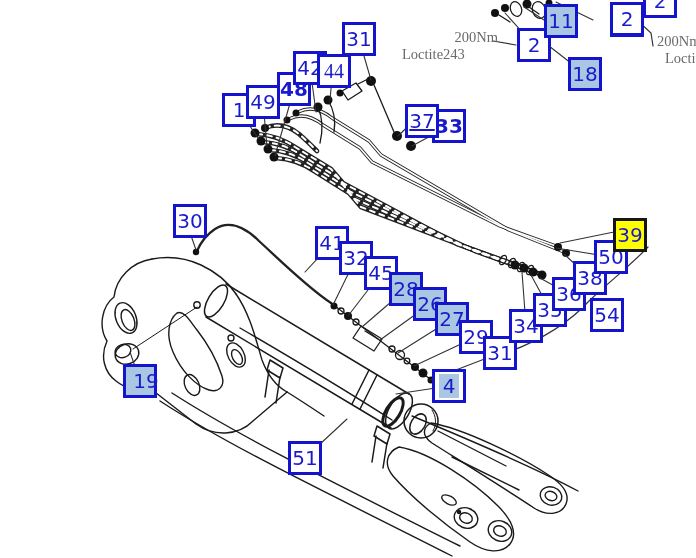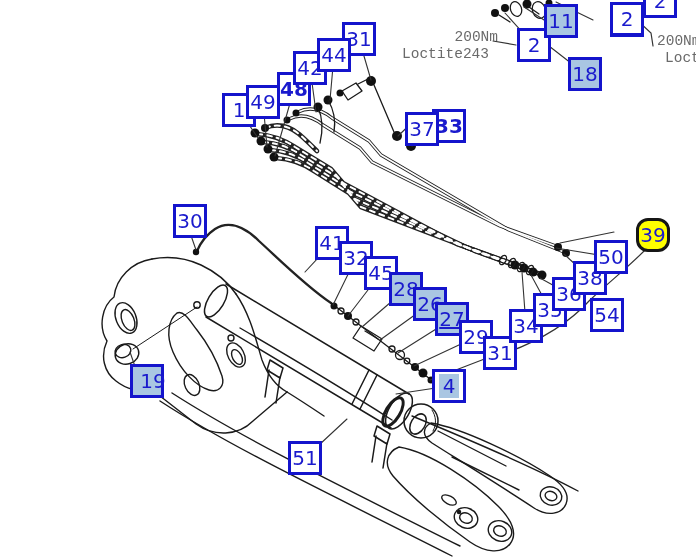--- a/index.html
+++ b/index.html
@@ -20,7 +20,7 @@
   .callout.band{background:#ffffff;}
   .callout.band .band-inner{background:#a9c6e2;padding:2px 4px;}
   .note{
-    position:absolute;color:#6a6a6a;font-family:Liberation Mono, monospace;
+    position:absolute;color:#6a6a6a;font-family:Liberation Serif, serif;
     font-size:14.5px;line-height:17px;white-space:nowrap;
   }
   .note .l1{display:block;}

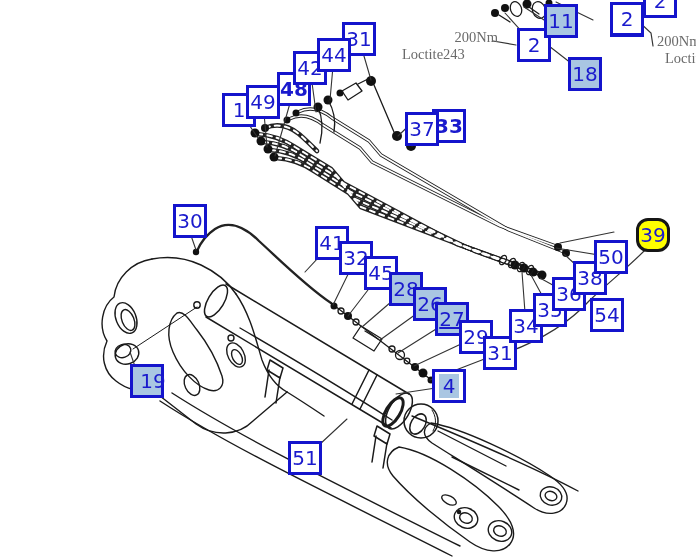--- a/index.html
+++ b/index.html
@@ -247,7 +247,7 @@
       <div class="callout default" style="left: 277px; top: 72px; font-weight: bold;">48</div>
       <div class="callout default" style="left: 342px; top: 22px;">31</div>
       <div class="callout default" style="left: 293px; top: 51px;">42</div>
-      <div class="callout default" style="left: 317px; top: 38px;">44</div>
+      <div class="callout default" style="left: 317px; top: 54px; font-family: Liberation Serif, serif;">44</div>
       <div class="callout default" style="left: 432px; top: 109px; font-weight: bold;">33</div>
       <div class="callout default" style="left: 405px; top: 112px;">37</div>
       <div class="callout default" style="left: 517px; top: 28px;">2</div>

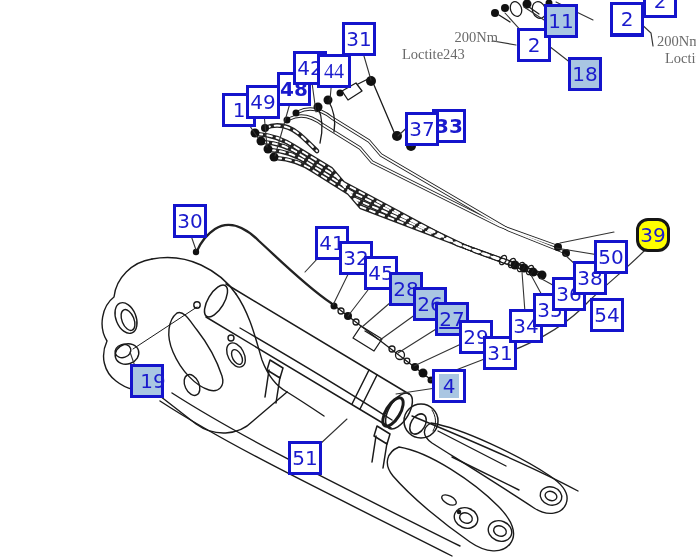--- a/index.html
+++ b/index.html
@@ -249,7 +249,7 @@
       <div class="callout default" style="left: 293px; top: 51px;">42</div>
       <div class="callout default" style="left: 317px; top: 54px; font-family: Liberation Serif, serif;">44</div>
       <div class="callout default" style="left: 432px; top: 109px; font-weight: bold;">33</div>
-      <div class="callout default" style="left: 405px; top: 112px;">37</div>
+      <div class="callout default" style="left: 405px; top: 104px; text-decoration: underline;">37</div>
       <div class="callout default" style="left: 517px; top: 28px;">2</div>
       <div class="callout highlight" style="left: 544px; top: 4px;">11</div>
       <div class="callout highlight" style="left: 610px; top: 3px;">25</div>

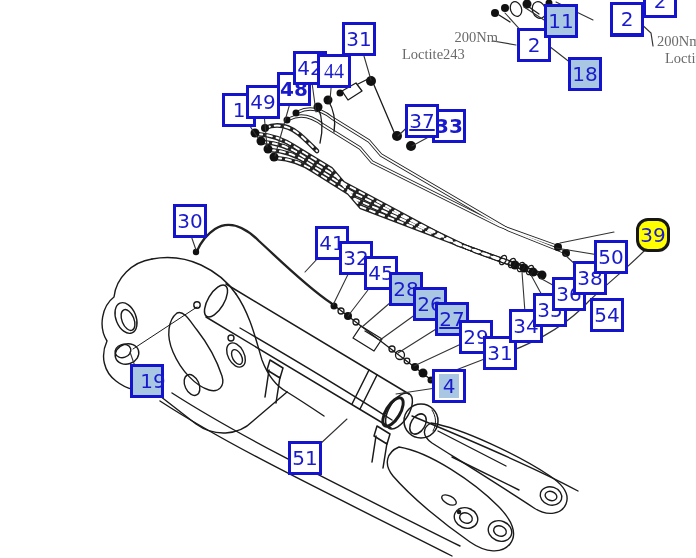--- a/index.html
+++ b/index.html
@@ -270,7 +270,7 @@
       <div class="callout default" style="left: 552px; top: 277px;">36</div>
       <div class="callout default" style="left: 573px; top: 261px;">38</div>
       <div class="callout default" style="left: 594px; top: 240px;">50</div>
-      <div class="callout selected" style="left: 636px; top: 218px; border-radius: 12px;">39</div>
+      <div class="callout selected" style="left: 613px; top: 218px;">39</div>
       <div class="callout default" style="left: 590px; top: 298px;">54</div>
       <div class="callout highlight" style="left: 130px; top: 364px; padding-left: 12px;">19</div>
       <div class="callout default" style="left: 288px; top: 441px;">51</div>

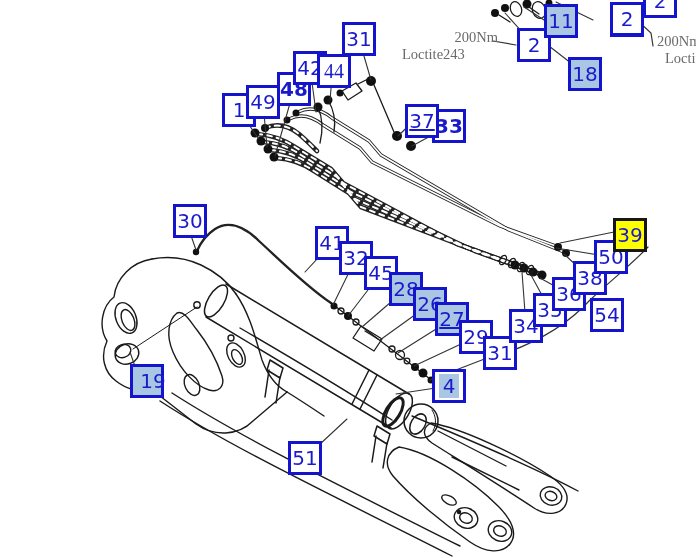--- a/index.html
+++ b/index.html
@@ -262,7 +262,7 @@
       <div class="callout default" style="left: 364px; top: 256px;">45</div>
       <div class="callout highlight" style="left: 389px; top: 272px;">28</div>
       <div class="callout highlight" style="left: 413px; top: 287px;">26</div>
-      <div class="callout highlight" style="left: 435px; top: 302px; text-decoration: underline;">27</div>
+      <div class="callout highlight" style="left: 435px; top: 302px;">27</div>
       <div class="callout default" style="left: 459px; top: 320px;">29</div>
       <div class="callout default" style="left: 483px; top: 336px;">31</div>
       <div class="callout default" style="left: 509px; top: 309px;">34</div>

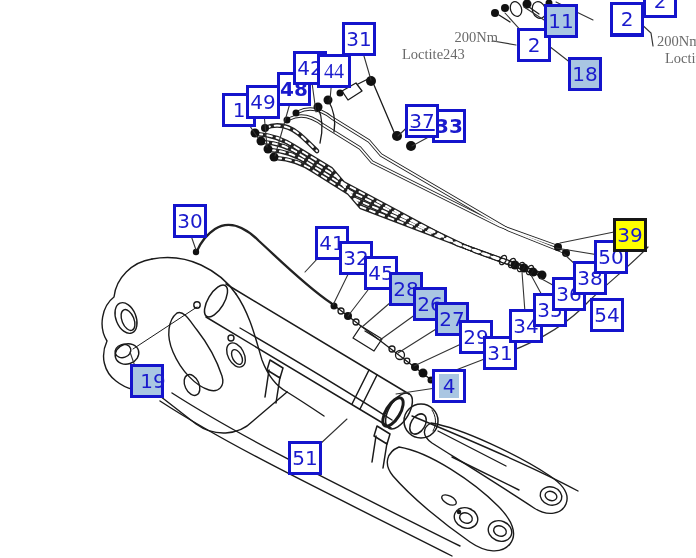--- a/index.html
+++ b/index.html
@@ -272,7 +272,7 @@
       <div class="callout default" style="left: 594px; top: 240px;">50</div>
       <div class="callout selected" style="left: 613px; top: 218px;">39</div>
       <div class="callout default" style="left: 590px; top: 298px;">54</div>
-      <div class="callout highlight" style="left: 130px; top: 364px; padding-left: 12px;">19</div>
+      <div class="callout highlight" style="left: 123px; top: 364px; padding-left: 12px;">19</div>
       <div class="callout default" style="left: 288px; top: 441px;">51</div>
       <div class="callout band" style="left: 432px; top: 369px;">
         <span class="band-inner">4</span>

